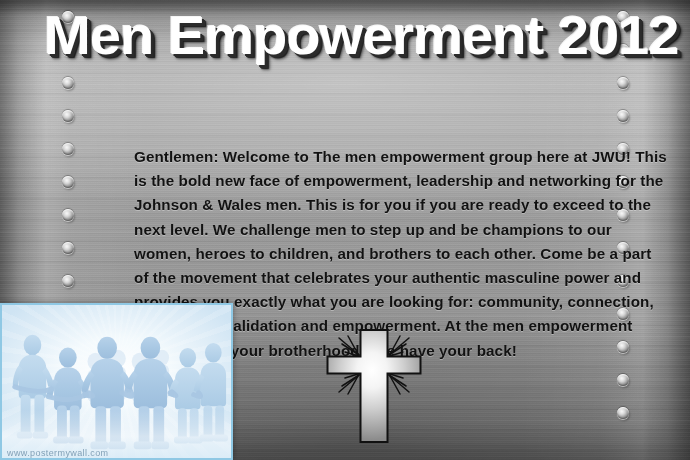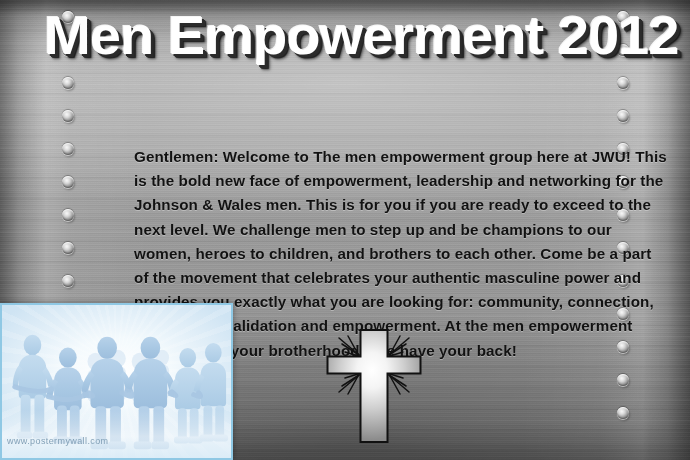--- a/index.html
+++ b/index.html
@@ -158,7 +158,7 @@
   }
   #photo svg{position:absolute;inset:0;width:100%;height:100%;}
   #watermark{
-    position:absolute;left:5px;bottom:12px;
+    position:absolute;left:5px;bottom:0;
     font-family:"Liberation Sans",sans-serif;
     font-size:9px;
     color:#7d9cb3;

